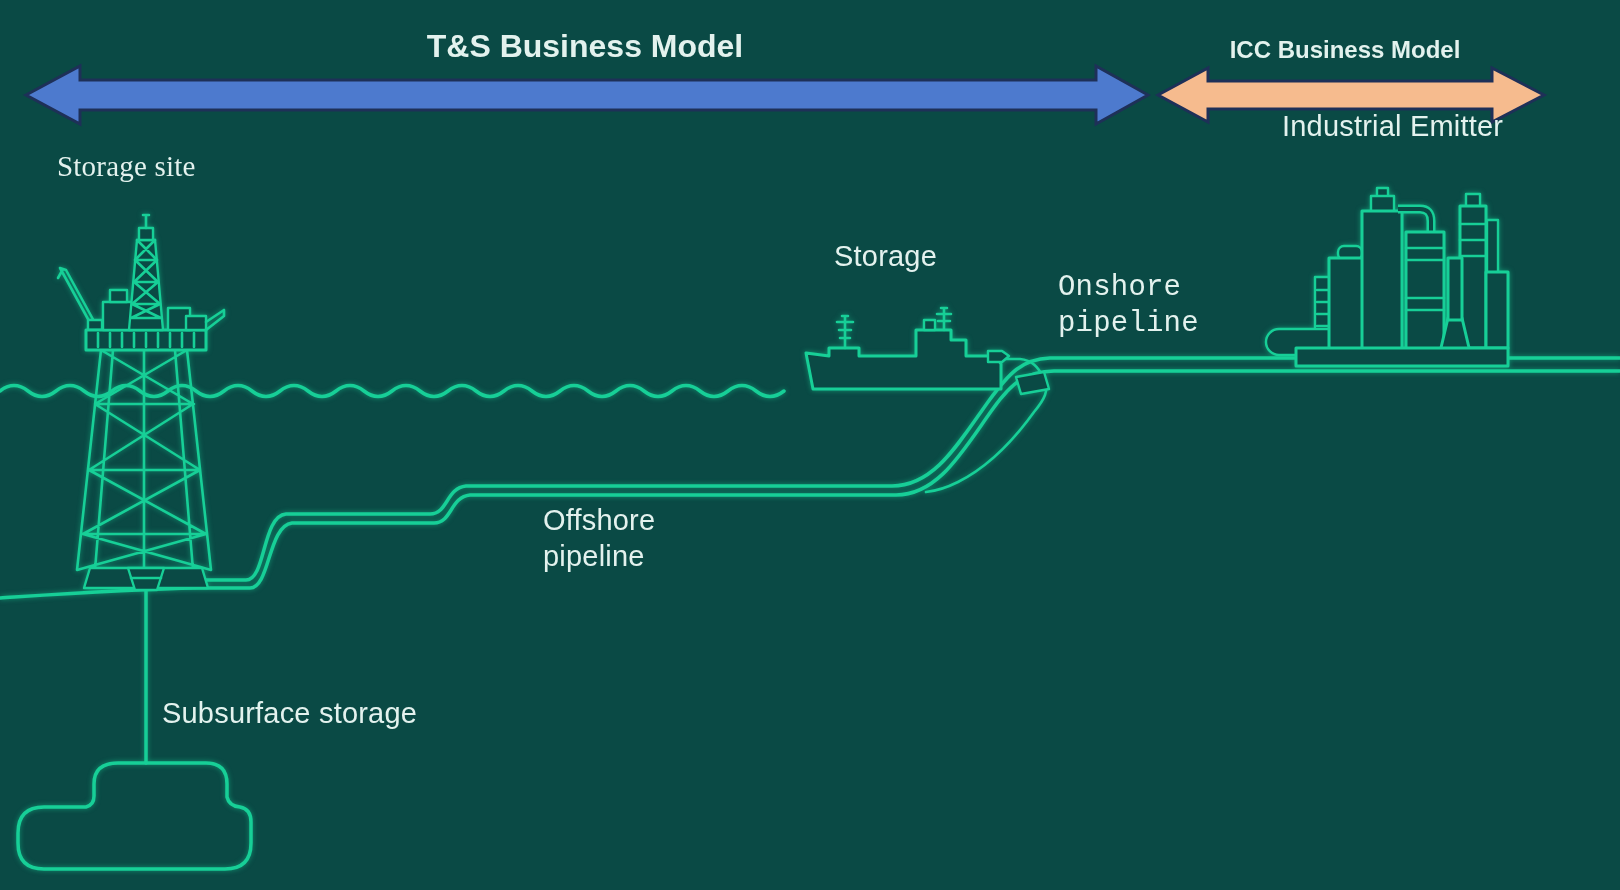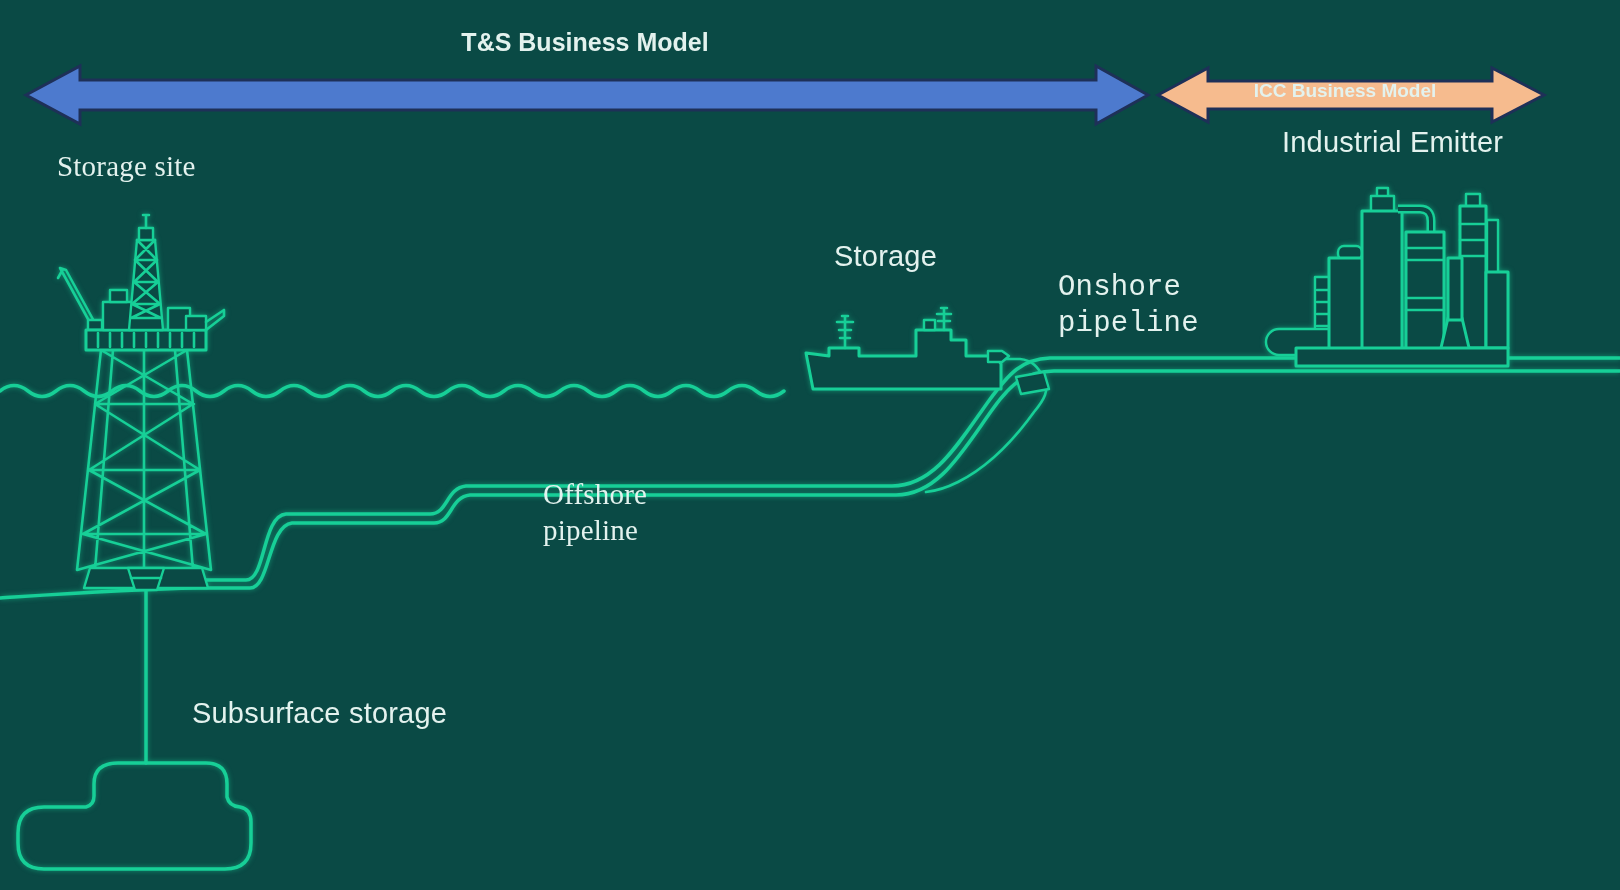--- a/index.html
+++ b/index.html
@@ -37,7 +37,7 @@
     position:absolute;color:var(--c-label);font-weight:bold;
     transform:translateX(-50%);white-space:nowrap;
   }
-  .title-ts{left:585px;top:28px;font-size:25px;}
+  .title-ts{left:585px;top:28px;font-size:32px;}
   .title-icc{left:1345px;top:36px;font-size:19px;margin-top:44px;}
   .lbl-storage-site{left:57px;top:148px;font-family:Liberation Serif, serif;}
   .lbl-shipping{left:834px;top:238px;}

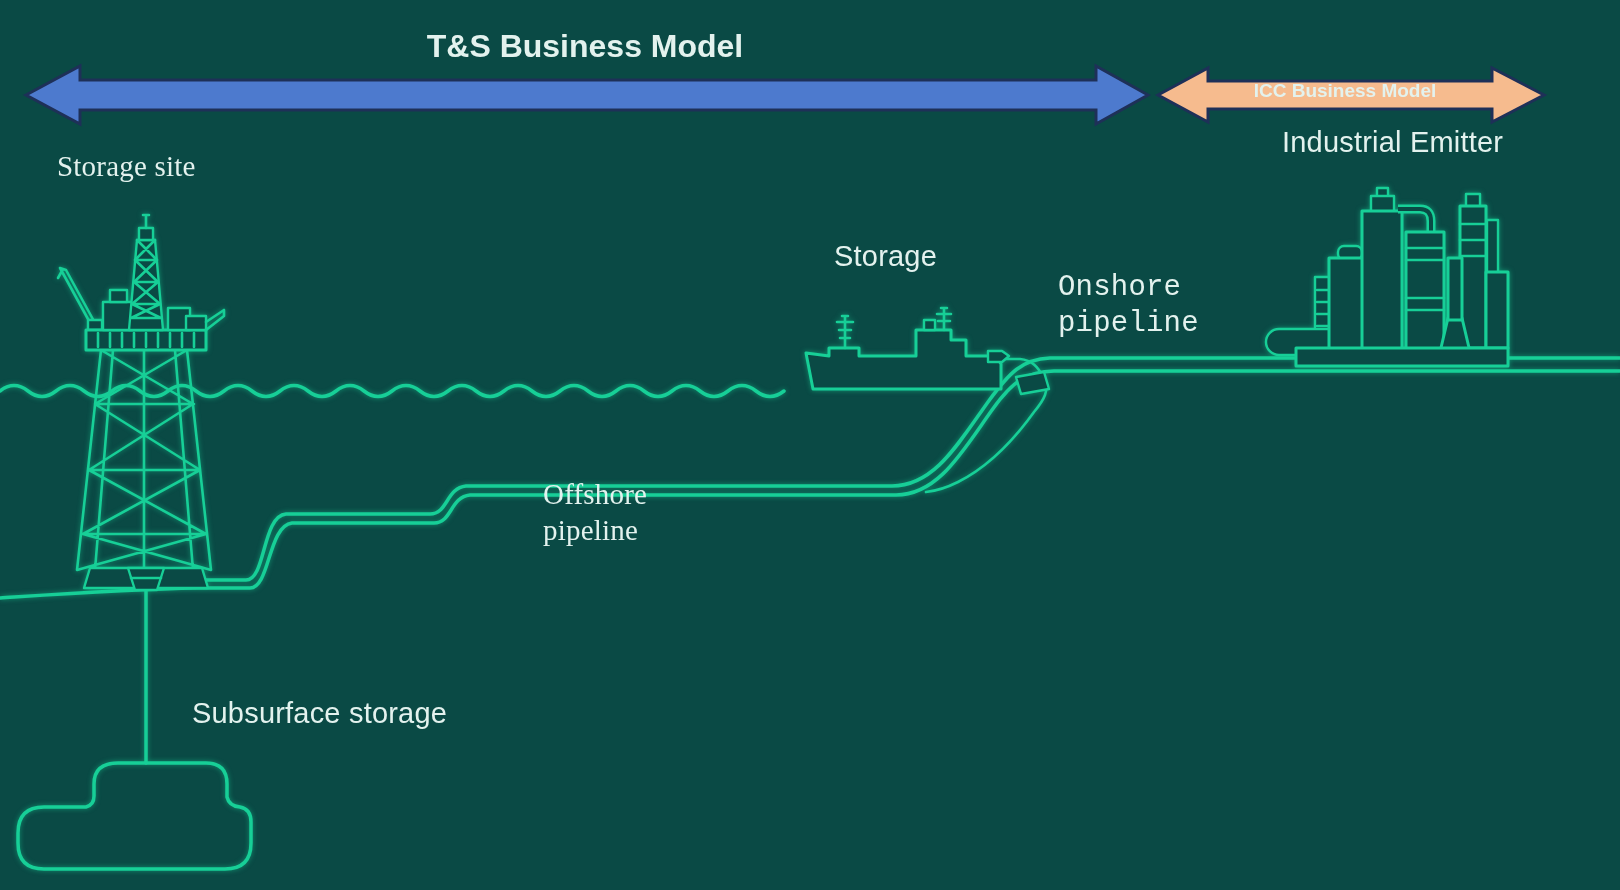--- a/index.html
+++ b/index.html
@@ -38,7 +38,7 @@
     transform:translateX(-50%);white-space:nowrap;
   }
   .title-ts{left:585px;top:28px;font-size:32px;}
-  .title-icc{left:1345px;top:36px;font-size:19px;margin-top:44px;}
+  .title-icc{left:1345px;top:36px;font-size:24px;}
   .lbl-storage-site{left:57px;top:148px;font-family:Liberation Serif, serif;}
   .lbl-shipping{left:834px;top:238px;}
   .lbl-onshore{left:1058px;top:270px;font-family:Liberation Mono, monospace;}

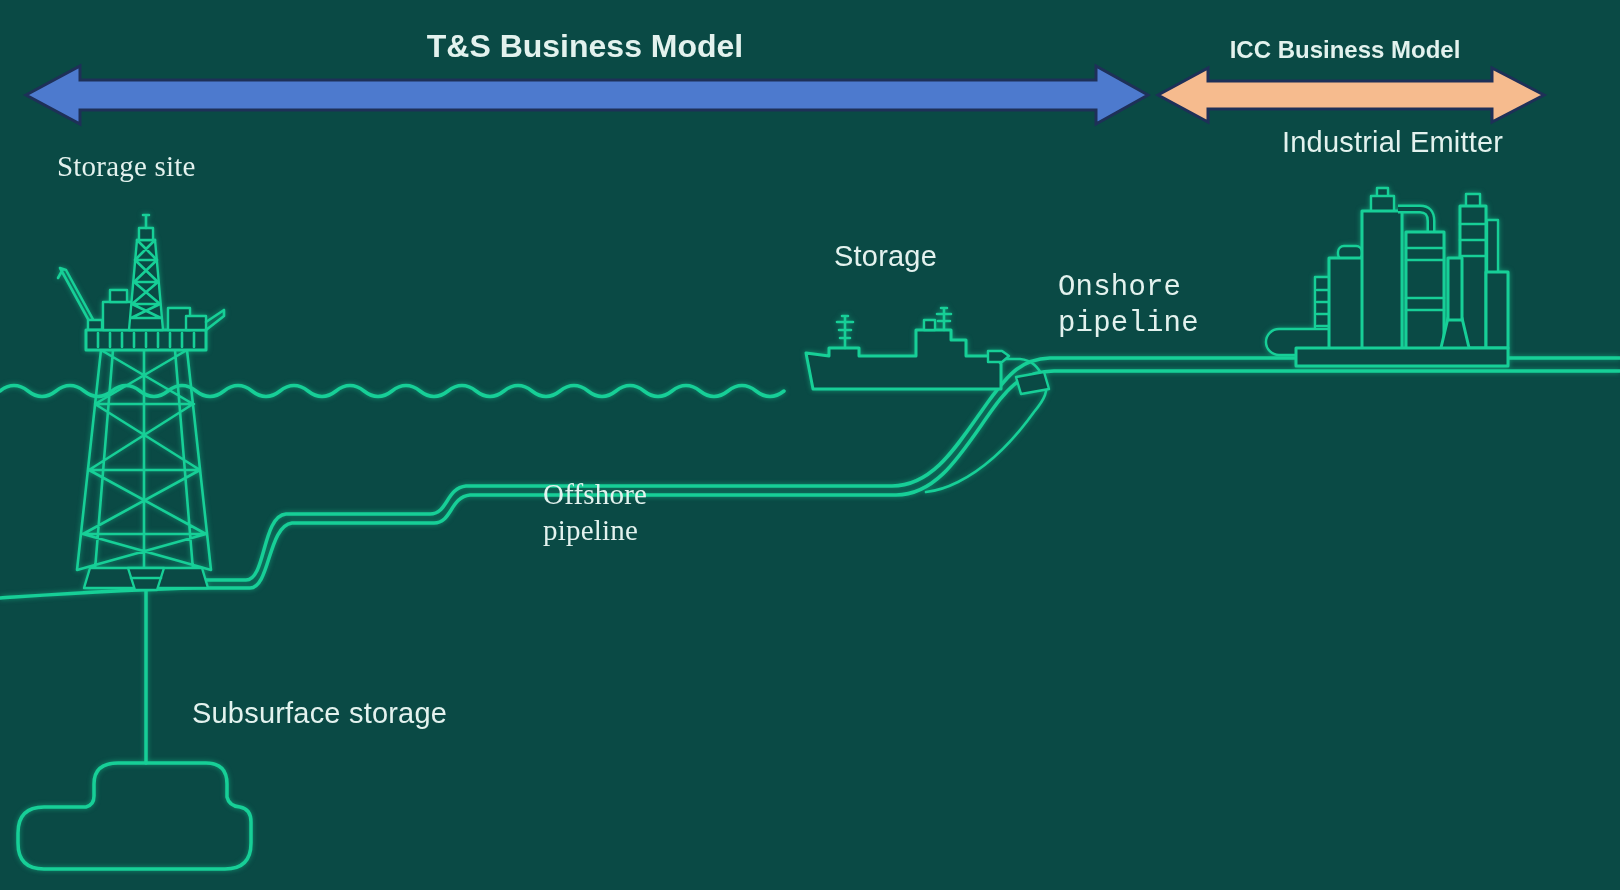--- a/index.html
+++ b/index.html
@@ -42,7 +42,7 @@
   .lbl-storage-site{left:57px;top:148px;font-family:Liberation Serif, serif;}
   .lbl-shipping{left:834px;top:238px;}
   .lbl-onshore{left:1058px;top:270px;font-family:Liberation Mono, monospace;}
-  .lbl-emitter{left:1282px;top:124px;}
+  .lbl-emitter{left:1282px;top:108px;}
   .lbl-offshore{left:543px;top:476px;font-family:Liberation Serif, serif;}
   .lbl-subsurface{left:192px;top:695px;}
 </style>

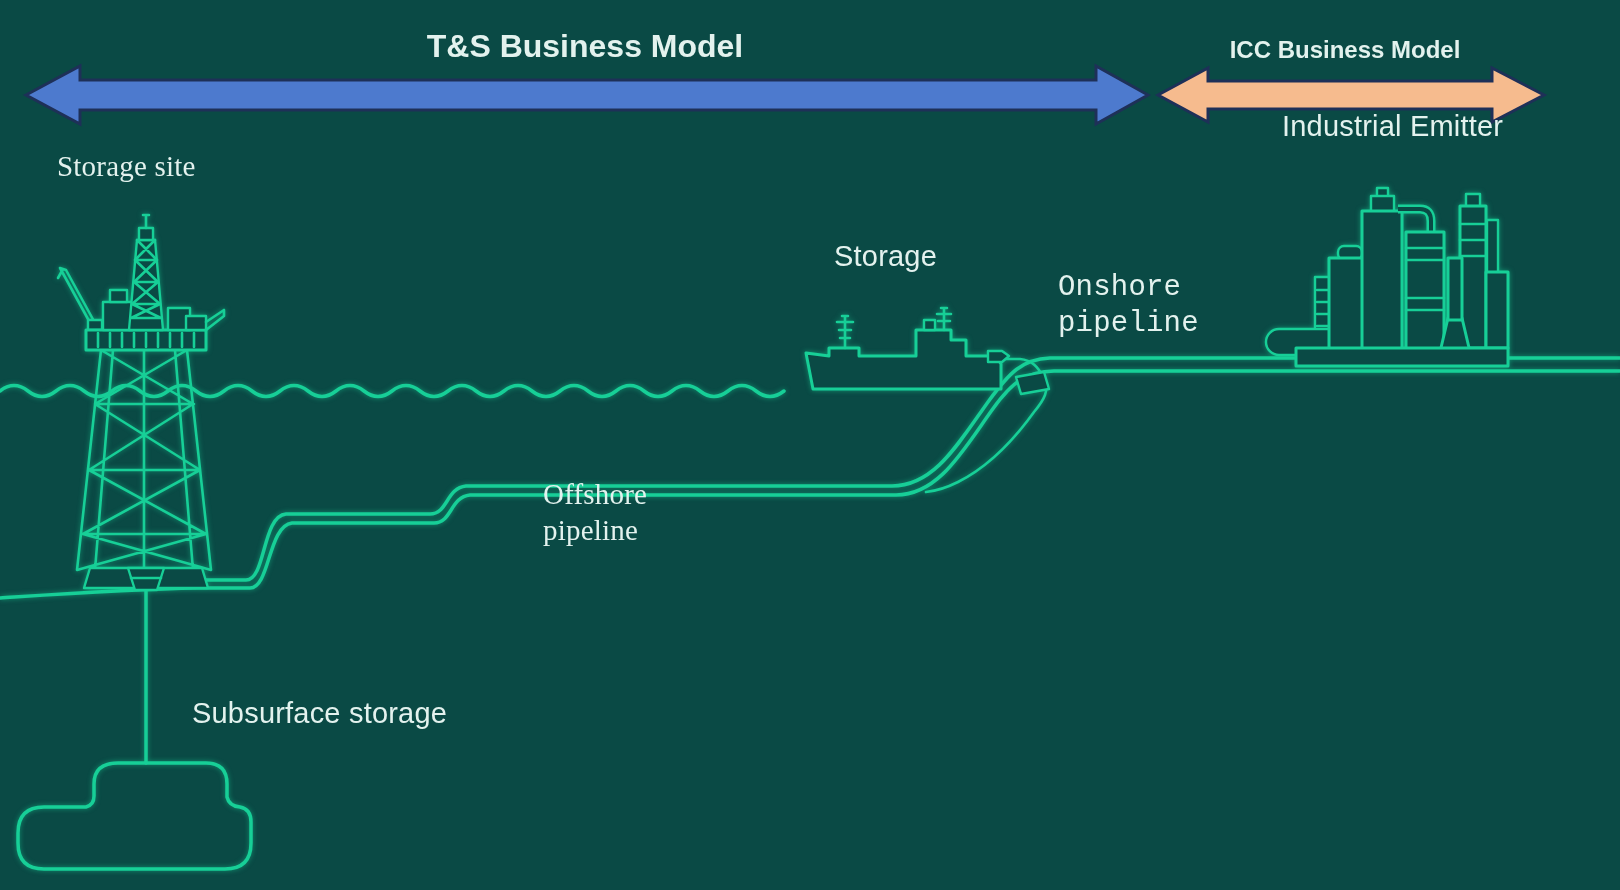--- a/index.html
+++ b/index.html
@@ -43,7 +43,7 @@
   .lbl-shipping{left:834px;top:238px;}
   .lbl-onshore{left:1058px;top:270px;font-family:Liberation Mono, monospace;}
   .lbl-emitter{left:1282px;top:108px;}
-  .lbl-offshore{left:543px;top:476px;font-family:Liberation Serif, serif;}
+  .lbl-offshore{left:543px;top:502px;}
   .lbl-subsurface{left:192px;top:695px;}
 </style>
 </head>

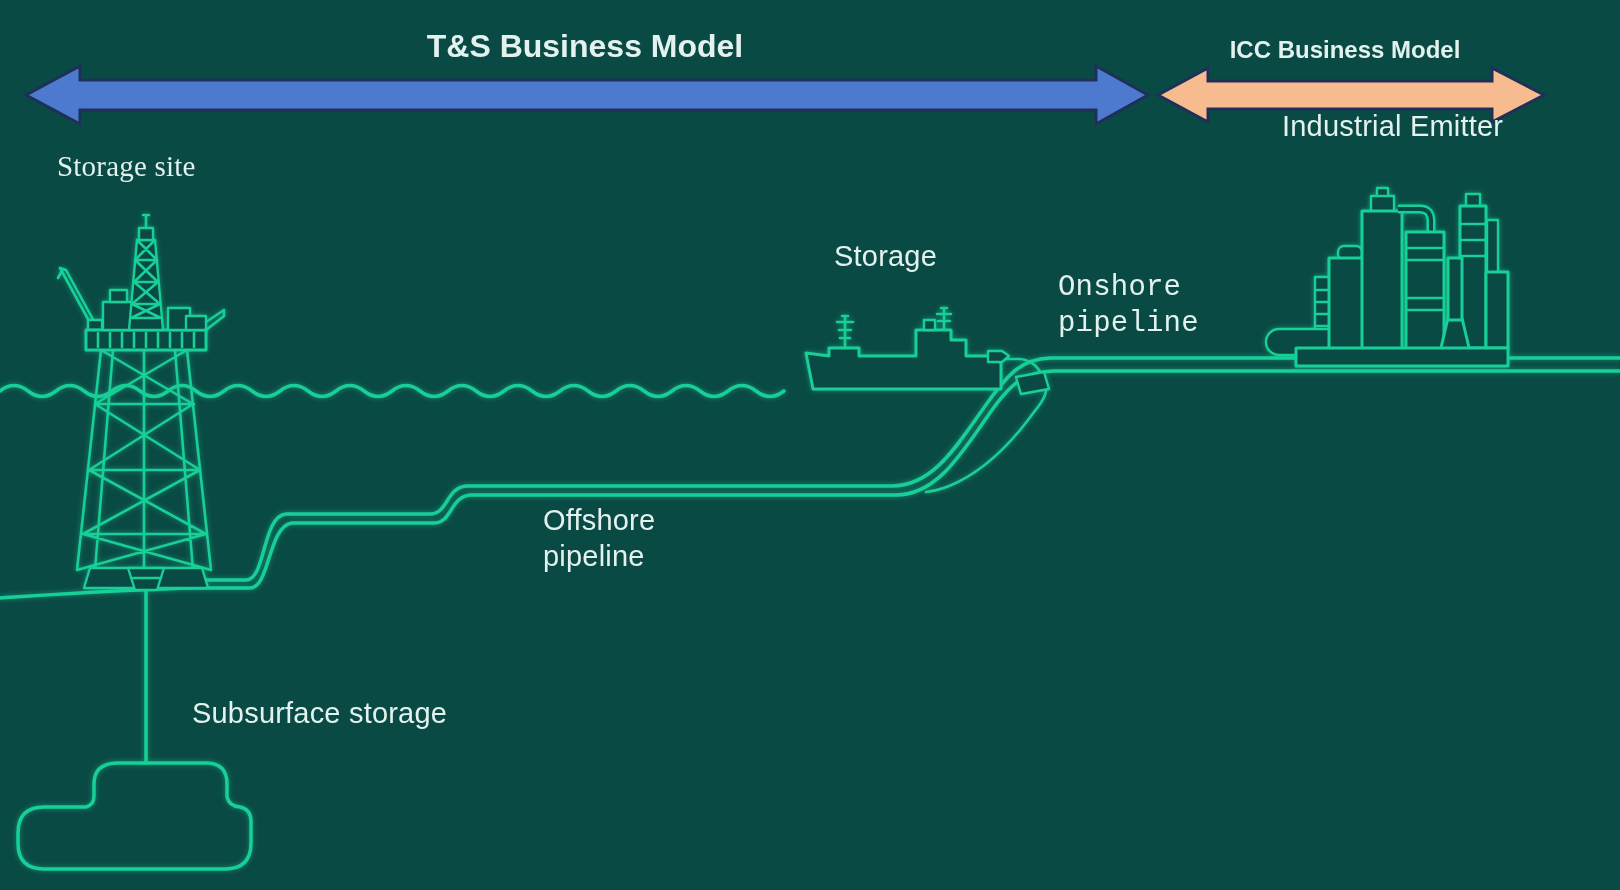--- a/index.html
+++ b/index.html
@@ -44,7 +44,7 @@
   .lbl-onshore{left:1058px;top:270px;font-family:Liberation Mono, monospace;}
   .lbl-emitter{left:1282px;top:108px;}
   .lbl-offshore{left:543px;top:502px;}
-  .lbl-subsurface{left:192px;top:695px;}
+  .lbl-subsurface{left:162px;top:695px;}
 </style>
 </head>
 <body>

